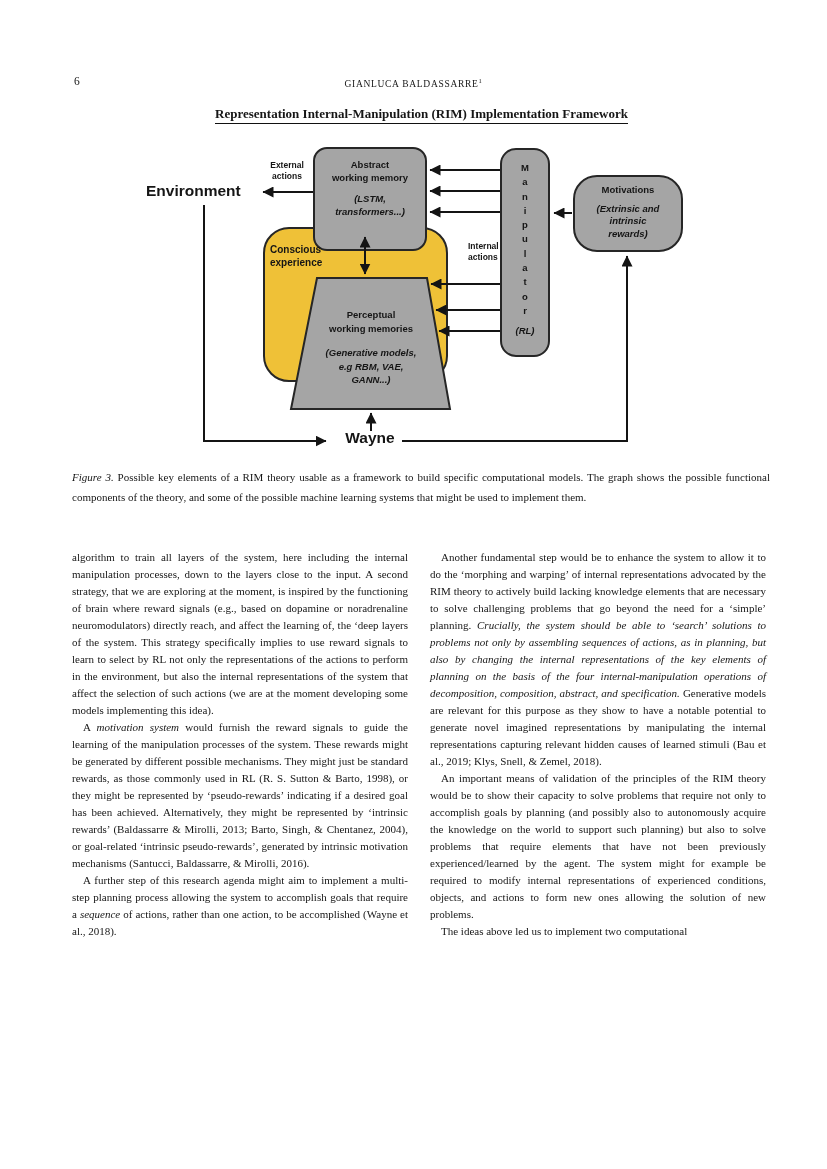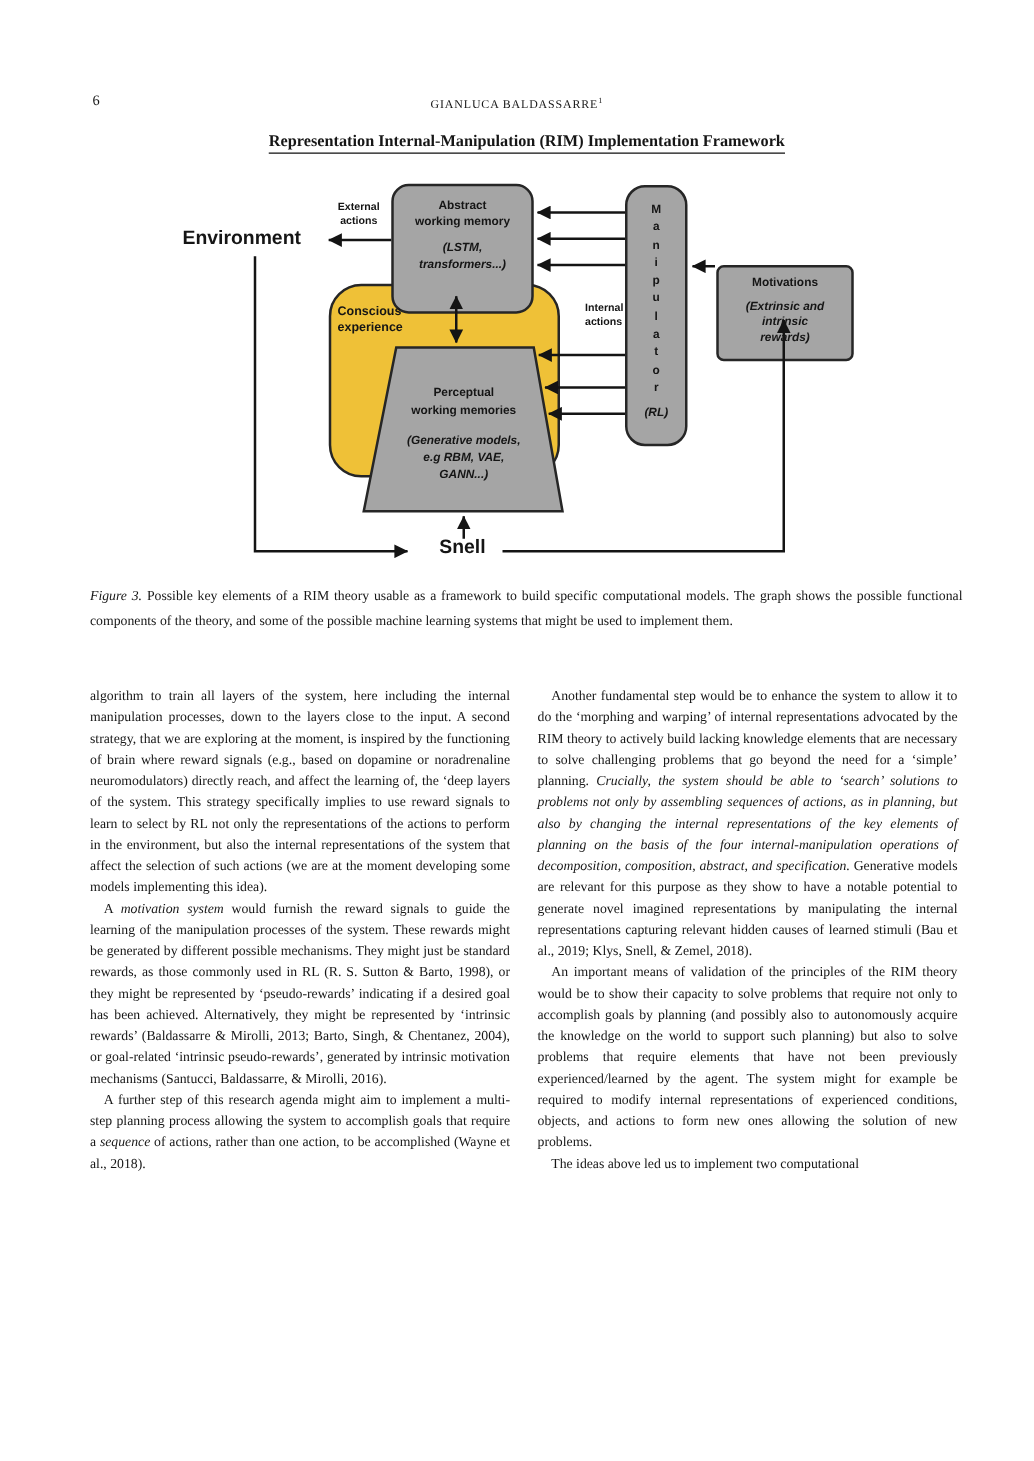--- a/index.html
+++ b/index.html
@@ -34,7 +34,7 @@
   .manip{left:370px;top:8px;width:50px;height:209px;border-radius:16px;padding-top:11px;}
   .manip .box-title{line-height:14.3px;}
   .manip .box-sub{margin-top:7px;}
-  .motiv{left:443px;top:35px;width:110px;height:77px;border-radius:6px;padding-top:7px;margin-top:37px;}
+  .motiv{left:443px;top:35px;width:110px;height:77px;border-radius:24px;padding-top:7px;}
   .motiv .box-sub{margin-top:6px;line-height:12.5px;}
   .yellow-box{left:133px;top:87px;width:185px;height:155px;}
   .overlay{position:absolute;left:0;top:0;z-index:5;pointer-events:none;}

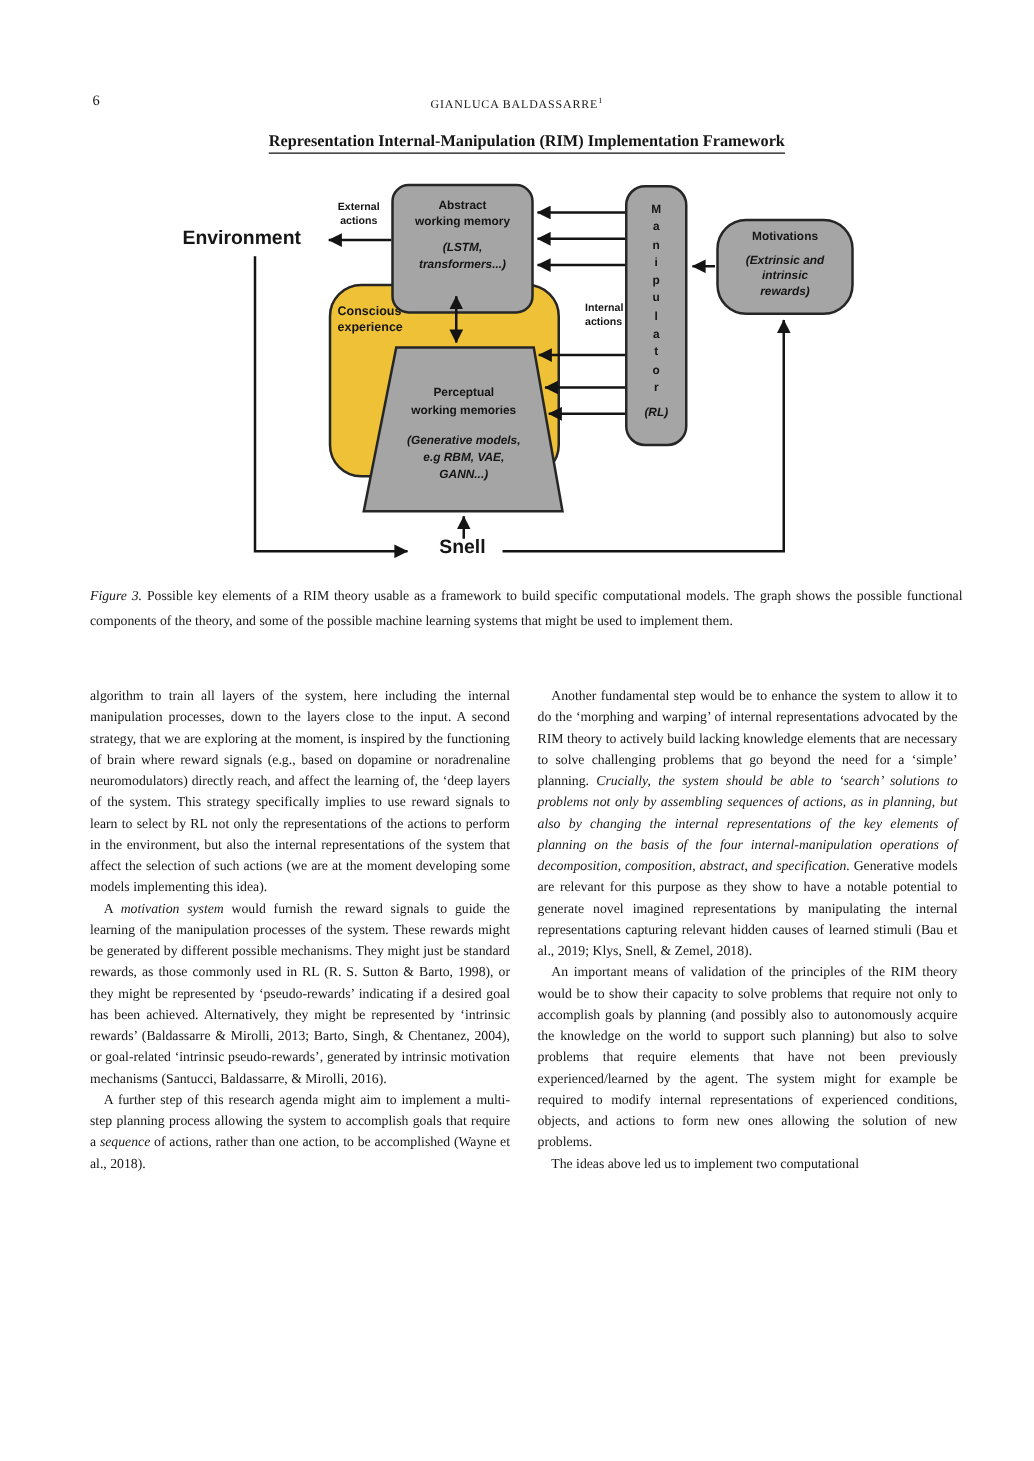--- a/index.html
+++ b/index.html
@@ -140,7 +140,7 @@
     <div class="lbl consc-label pre">Conscious
 experience</div>
     <div class="lbl env-label">Environment</div>
-    <div class="lbl input-label">Snell</div>
+    <div class="lbl input-label">Wayne</div>
     <div class="lbl ext-label pre">External
 actions</div>
     <div class="lbl int-label pre">Internal

